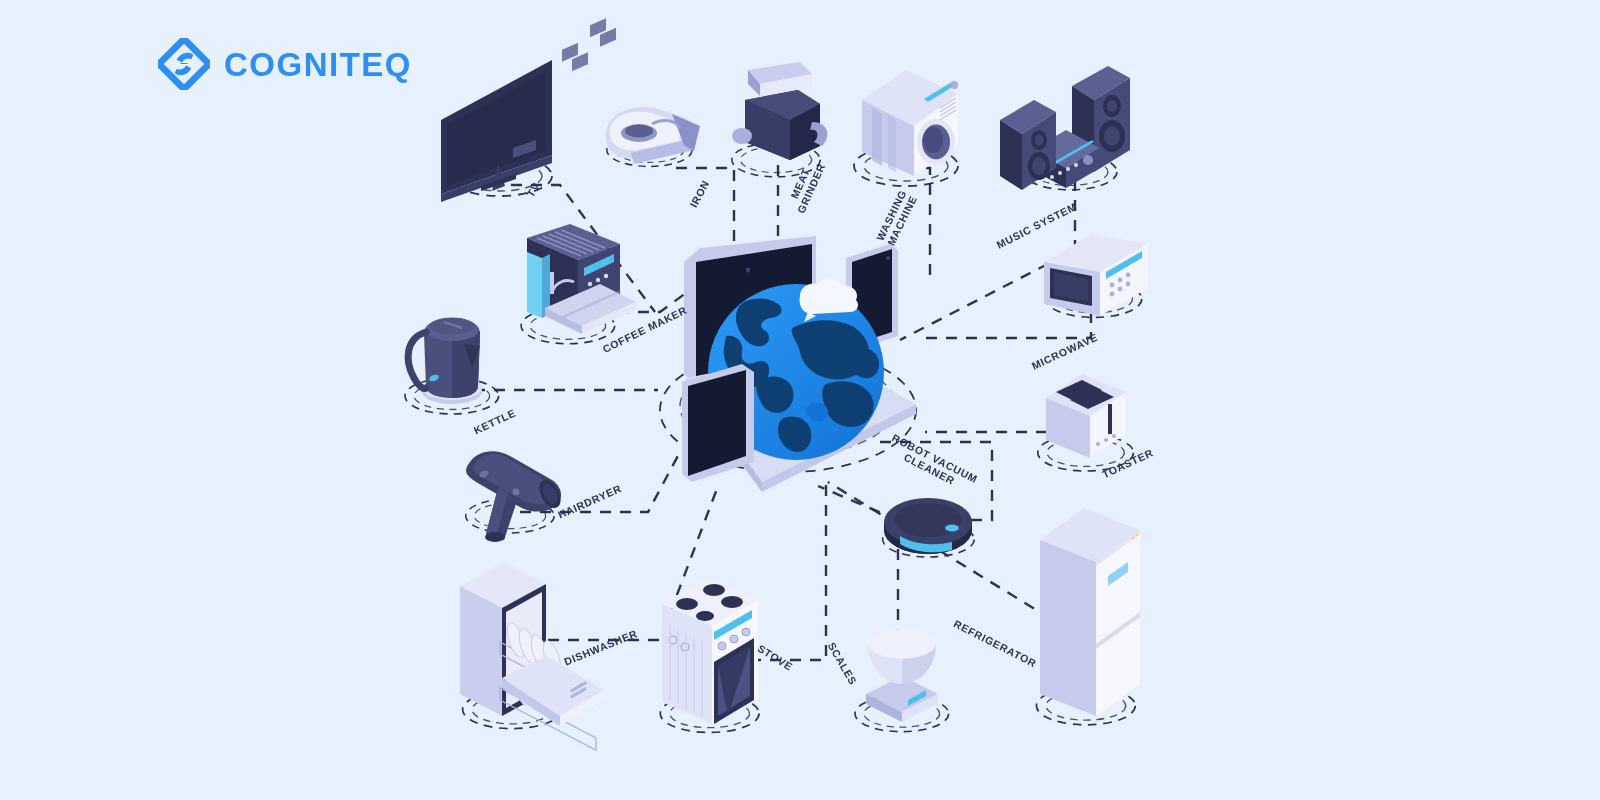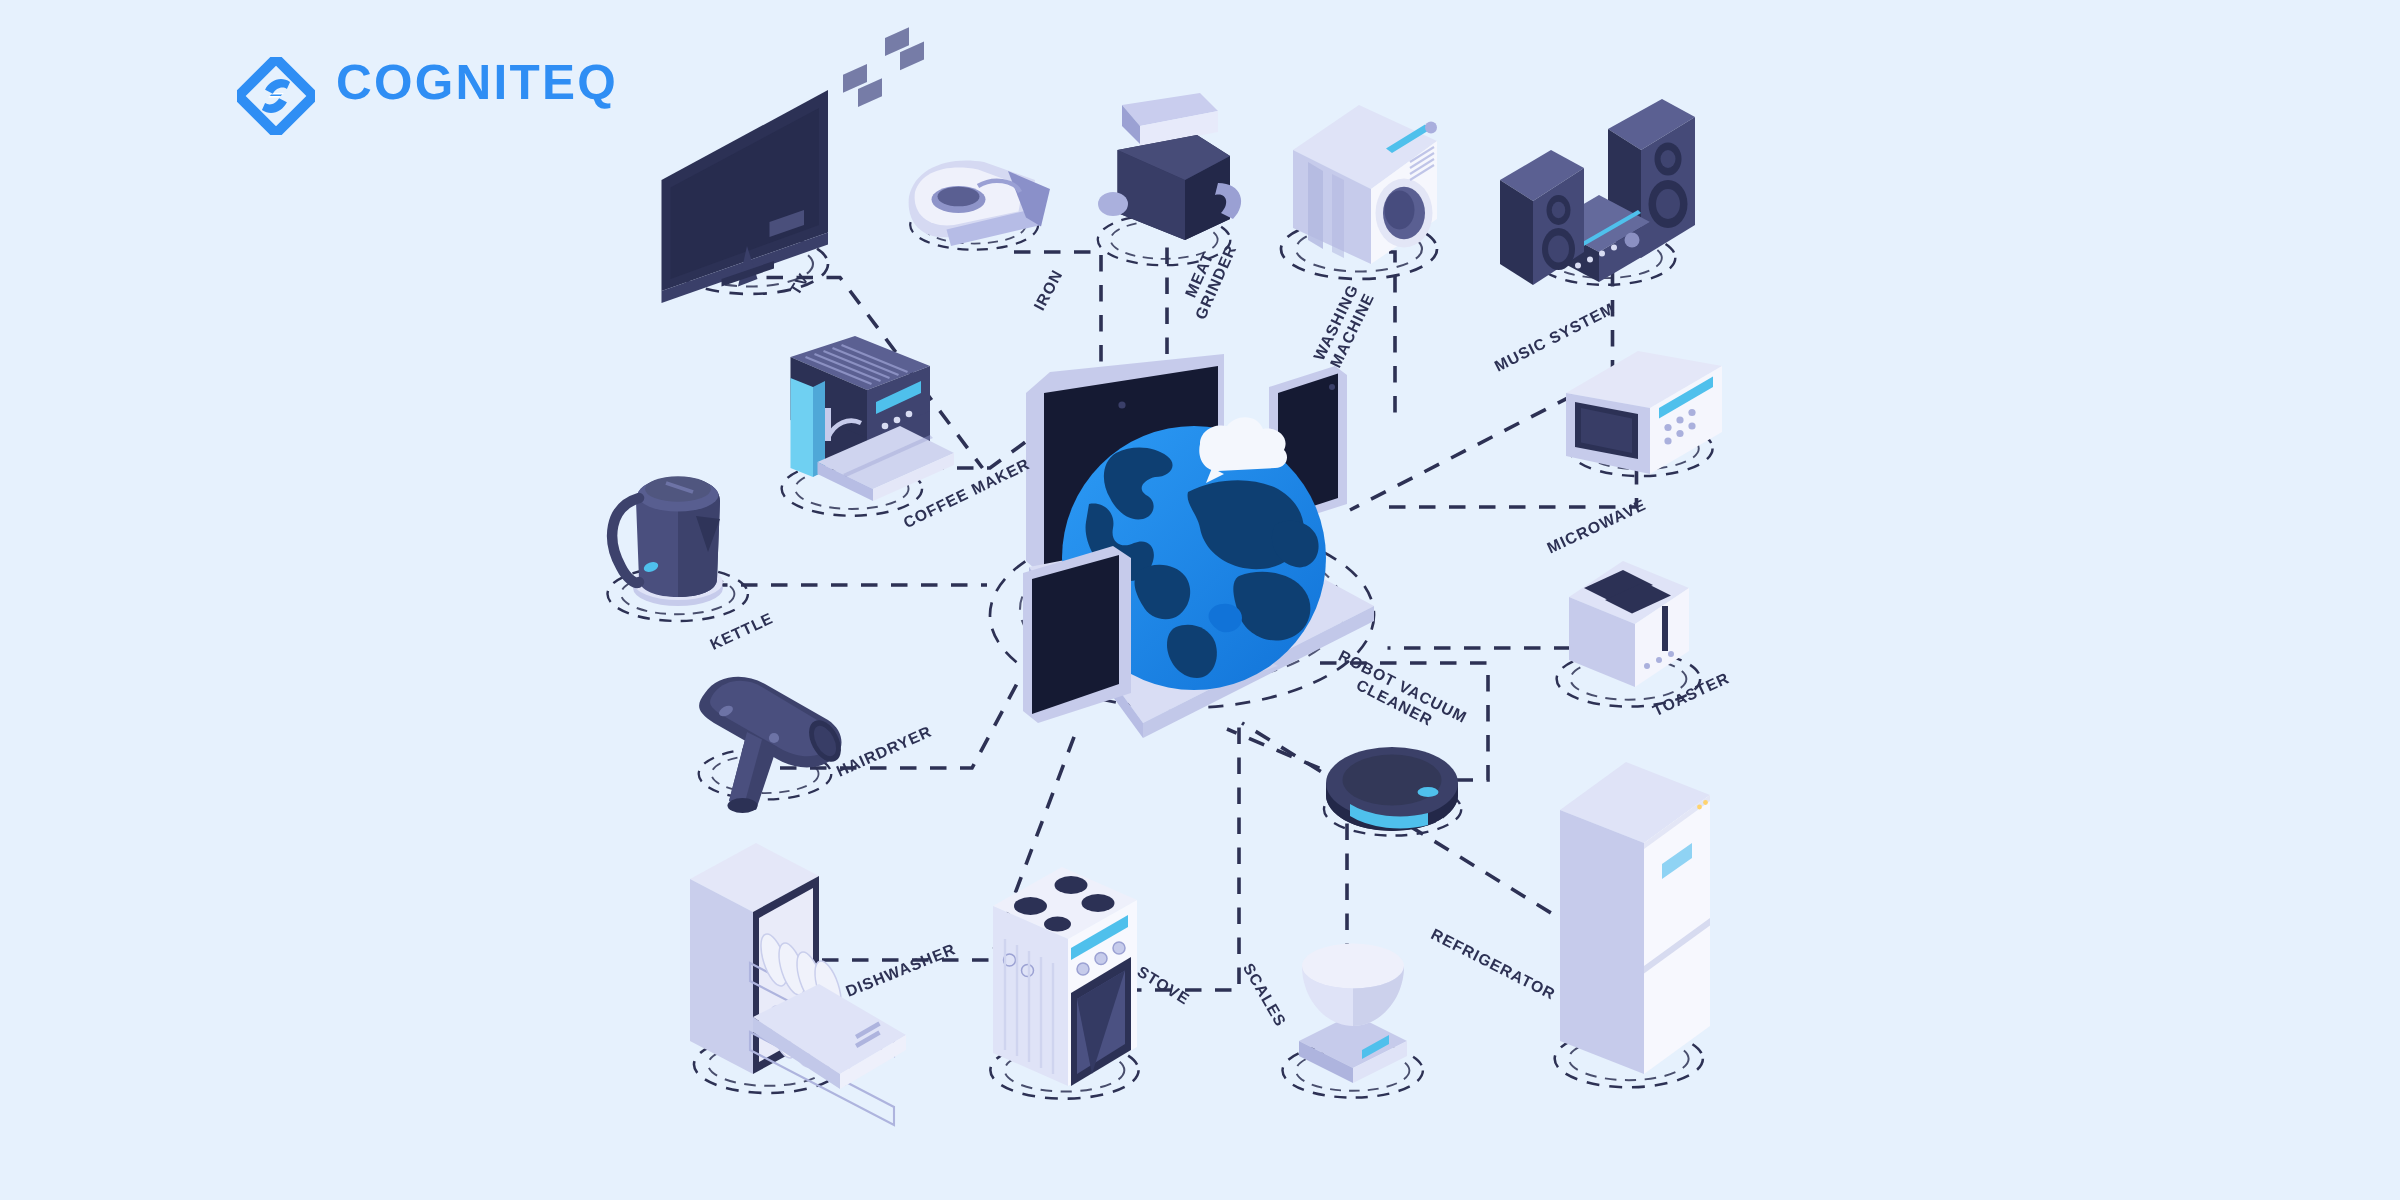--- a/index.html
+++ b/index.html
@@ -17,7 +17,7 @@
   
   .logo-wrap{
     position:absolute;left:158px;top:38px;
-    display:flex;align-items:flex-start;gap:14px;
+    display:flex;align-items:center;gap:14px;
     z-index:40;
   }
   .logo-mark{width:52px;height:52px;display:block;}

